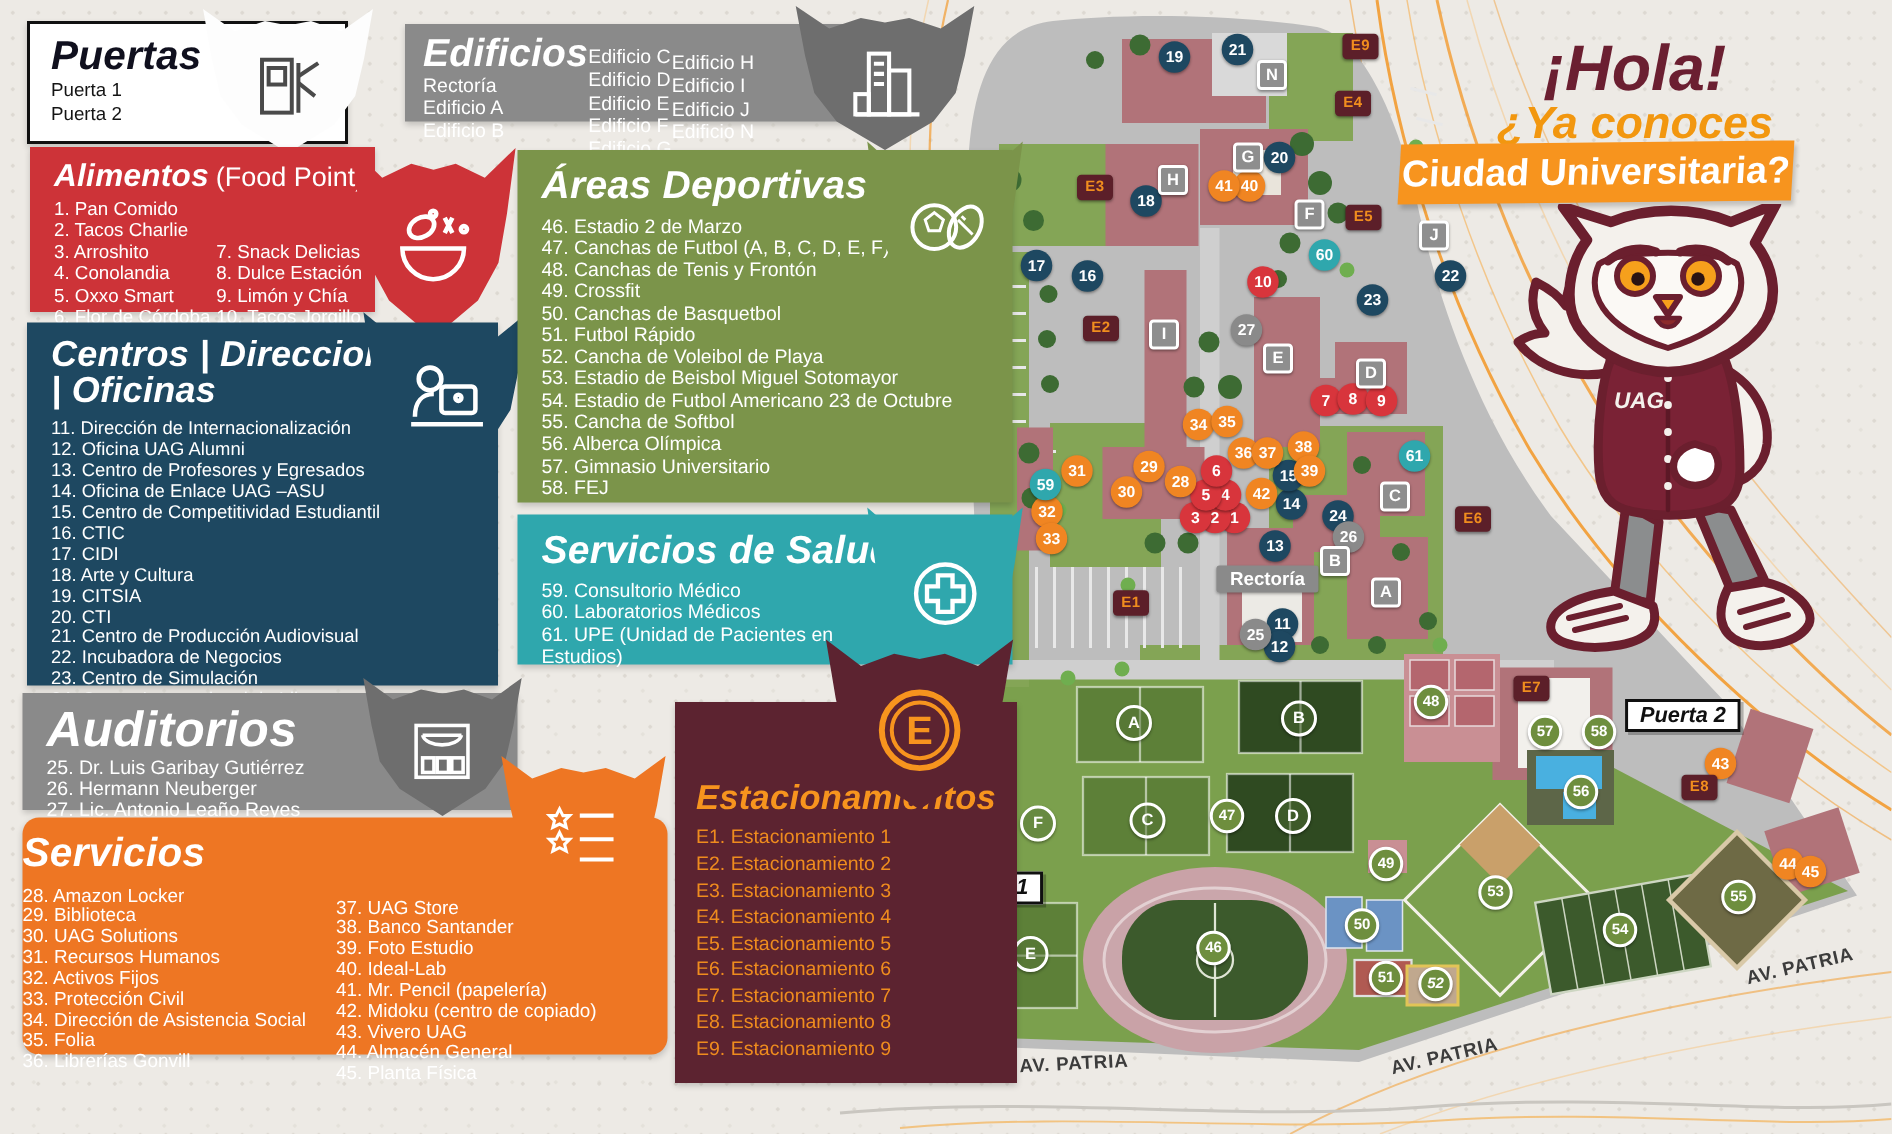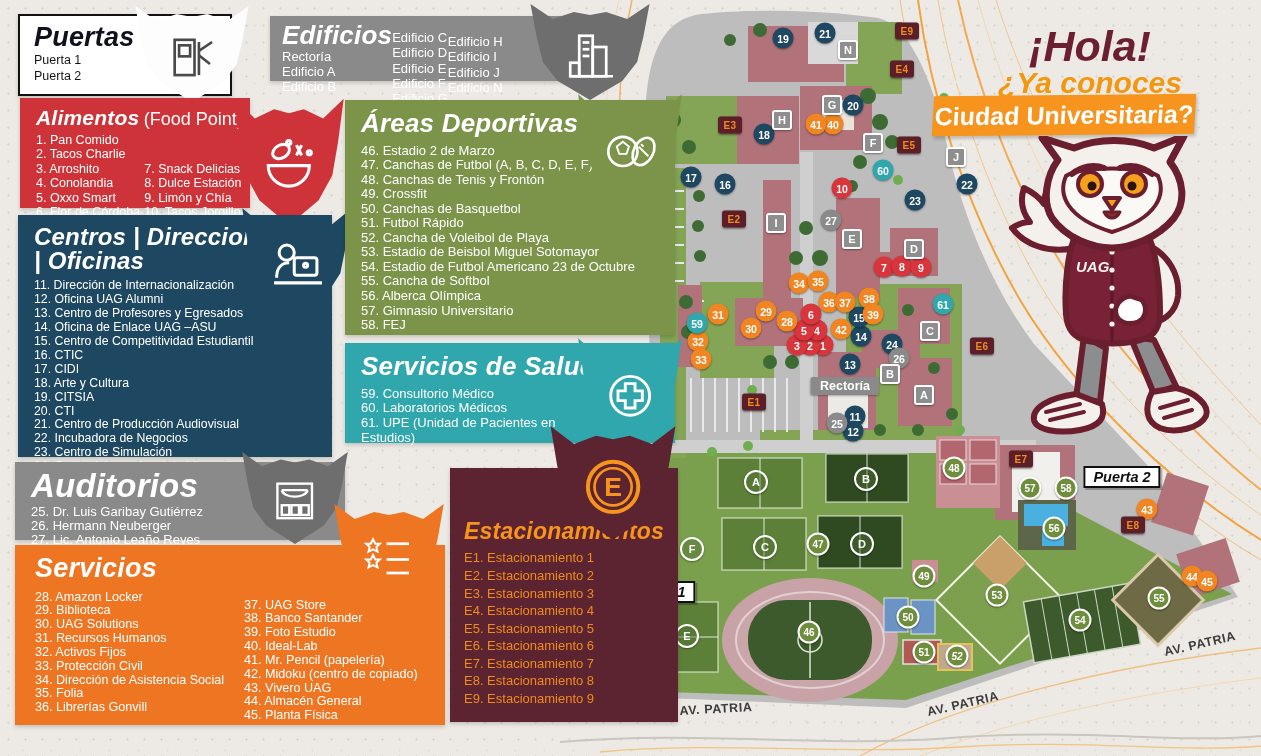--- a/index.html
+++ b/index.html
@@ -38,7 +38,7 @@
   .pz-auditorios{left:15px;top:462px;width:330px;height:78px;background:#8a8a8a;padding:7px 0 0 16px;box-sizing:border-box;}
   .pz-auditorios .title{font-size:33px;}
   .pz-auditorios .items{font-size:13px;line-height:1.1;margin-top:2px;}
-  .pz-servicios{left:15px;top:545px;width:430px;height:180px;background:#ee7623;padding:10px 0 0 20px;box-sizing:border-box;}
+  .pz-servicios{left:15px;top:545px;width:430px;height:158px;background:#ee7623;padding:10px 0 0 0;box-sizing:border-box;border-radius:11px;}
   .pz-servicios .title{font-size:27px;}
   .pz-servicios .cols{display:flex;gap:20px;margin-top:8px;}
   .pz-servicios .items{font-size:12.6px;line-height:1.1;}

